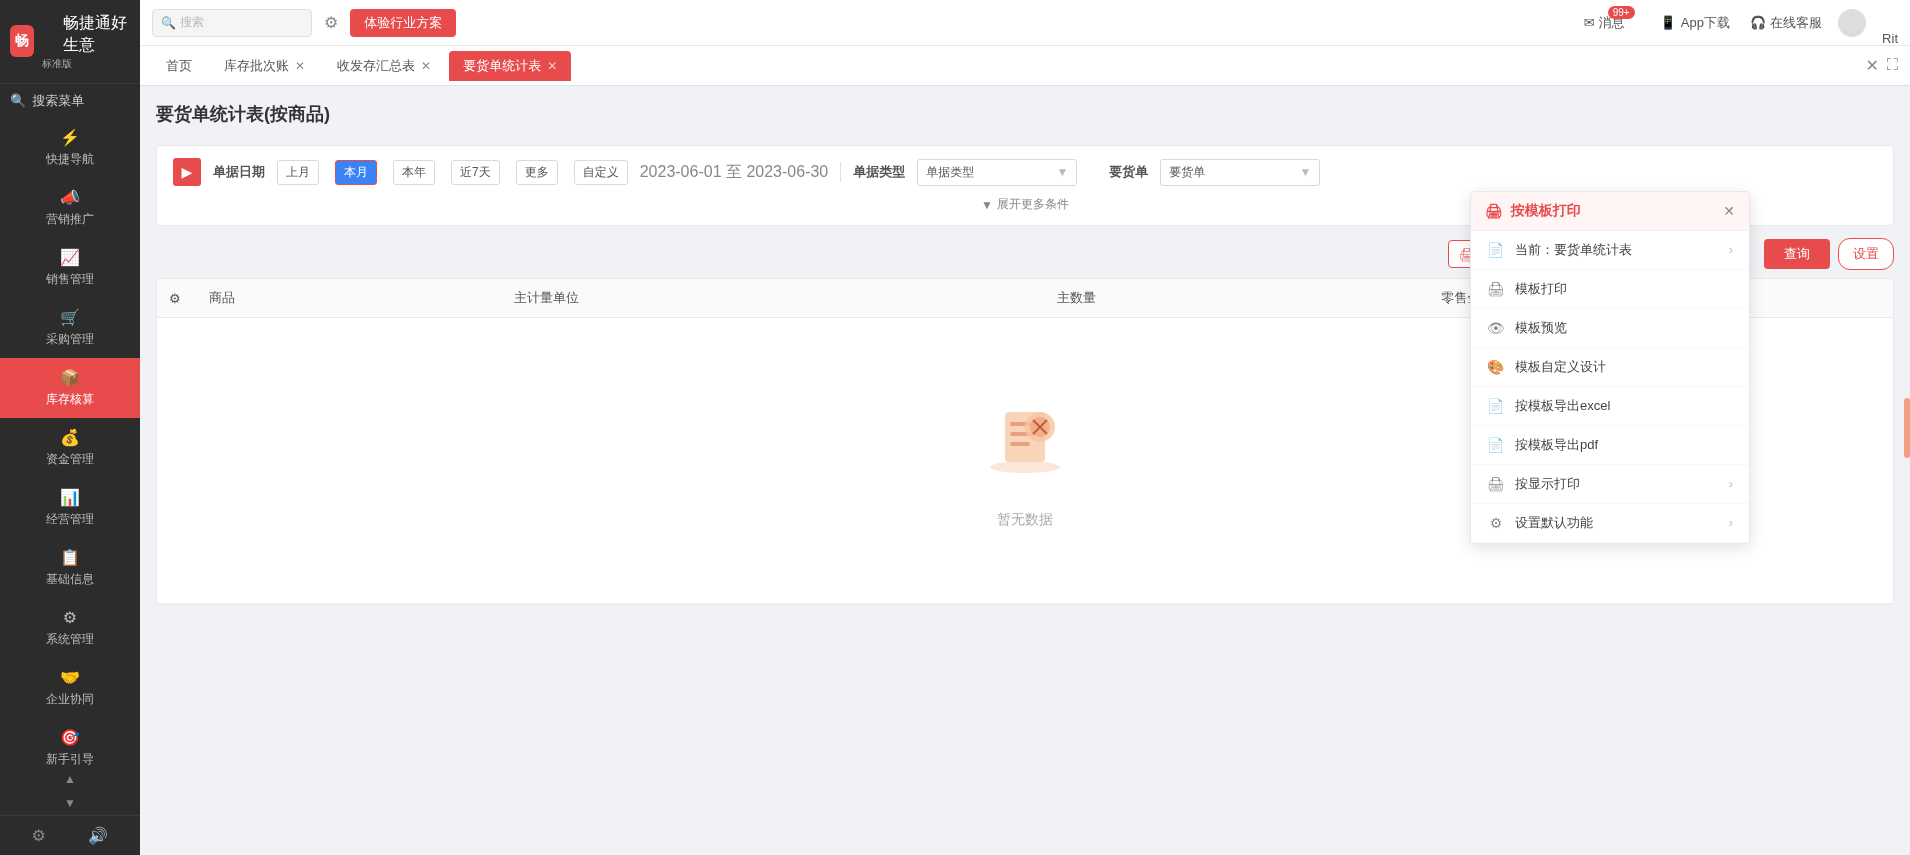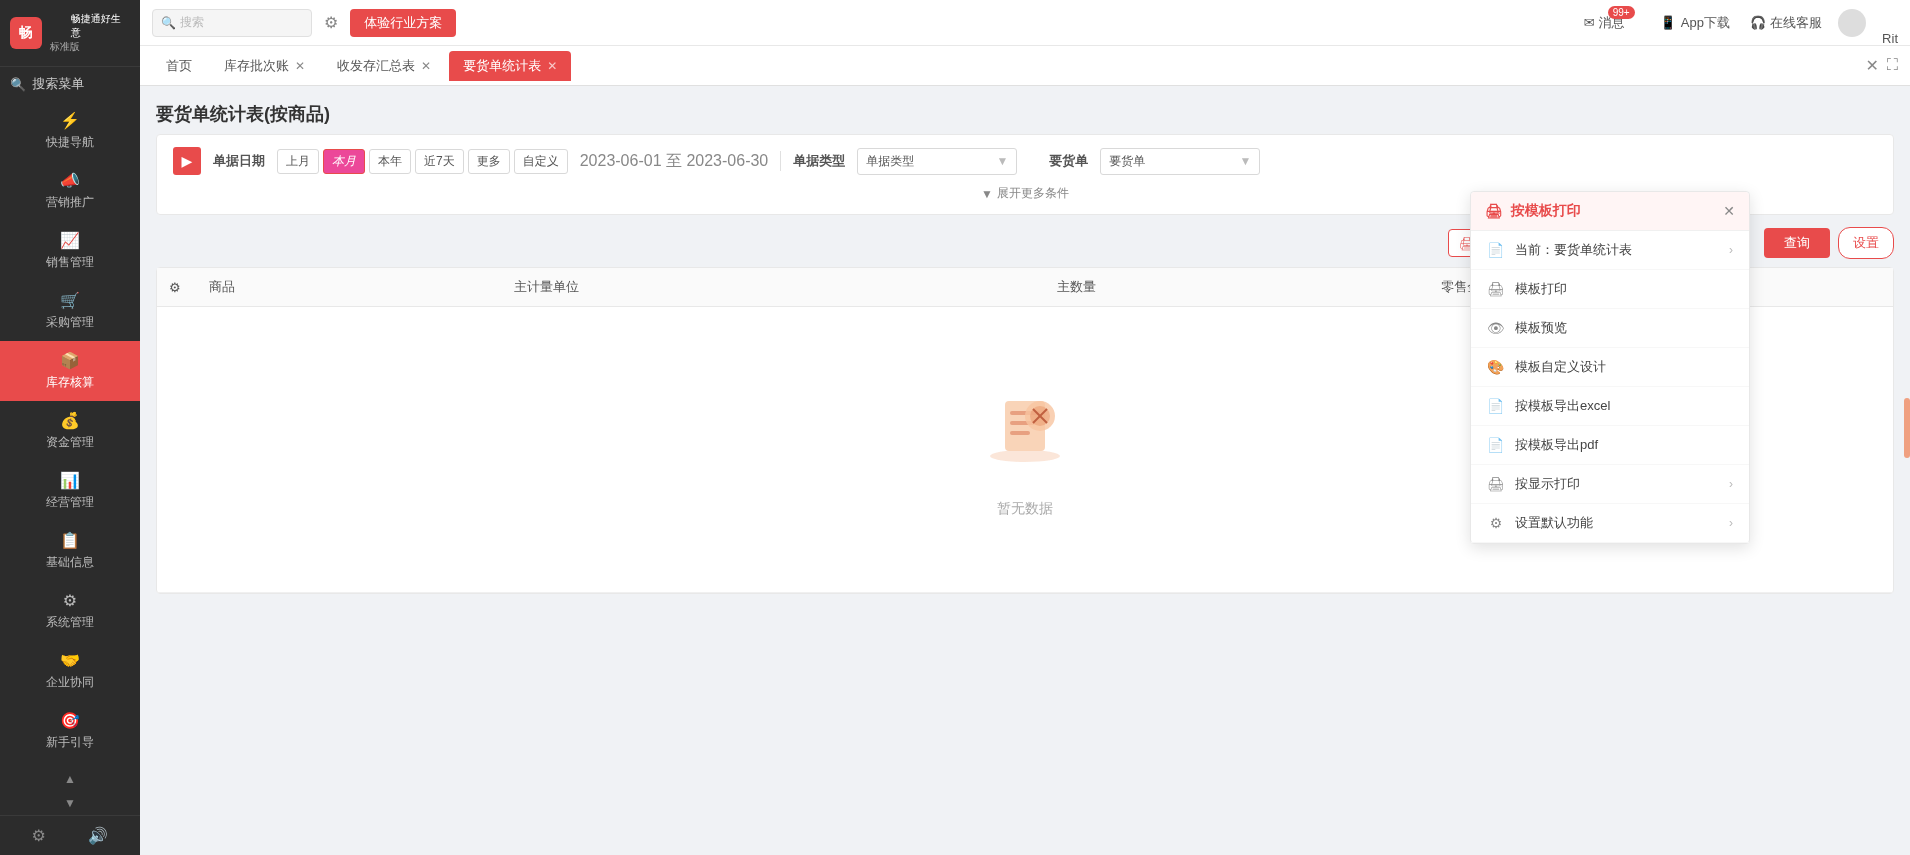--- a/index.html
+++ b/index.html
@@ -9,7 +9,7 @@
     .sidebar { width: 140px; background: #2c2c2c; color: #ccc; display: flex; flex-direction: column; height: 855px; flex-shrink: 0; }
     .sidebar-logo { padding: 12px 10px; display: flex; align-items: center; gap: 8px; border-bottom: 1px solid #3a3a3a; }
     .sidebar-logo-icon { width: 32px; height: 32px; background: #e84b4b; border-radius: 6px; display: flex; align-items: center; justify-content: center; color: white; font-size: 14px; font-weight: bold; }
-    .sidebar-logo-text { font-size: 10px; color: #fff; line-height: 1.4; margin-left: 21px; }
+    .sidebar-logo-text { font-size: 16px; color: #fff; line-height: 1.4; margin-left: 21px; }
     .sidebar-logo-sub { font-size: 10px; color: #aaa; }
     .sidebar-search { padding: 8px 10px; display: flex; align-items: center; gap: 6px; cursor: pointer; color: #ccc; font-size: 13px; }
     .sidebar-nav { flex: 1; overflow-y: auto; }

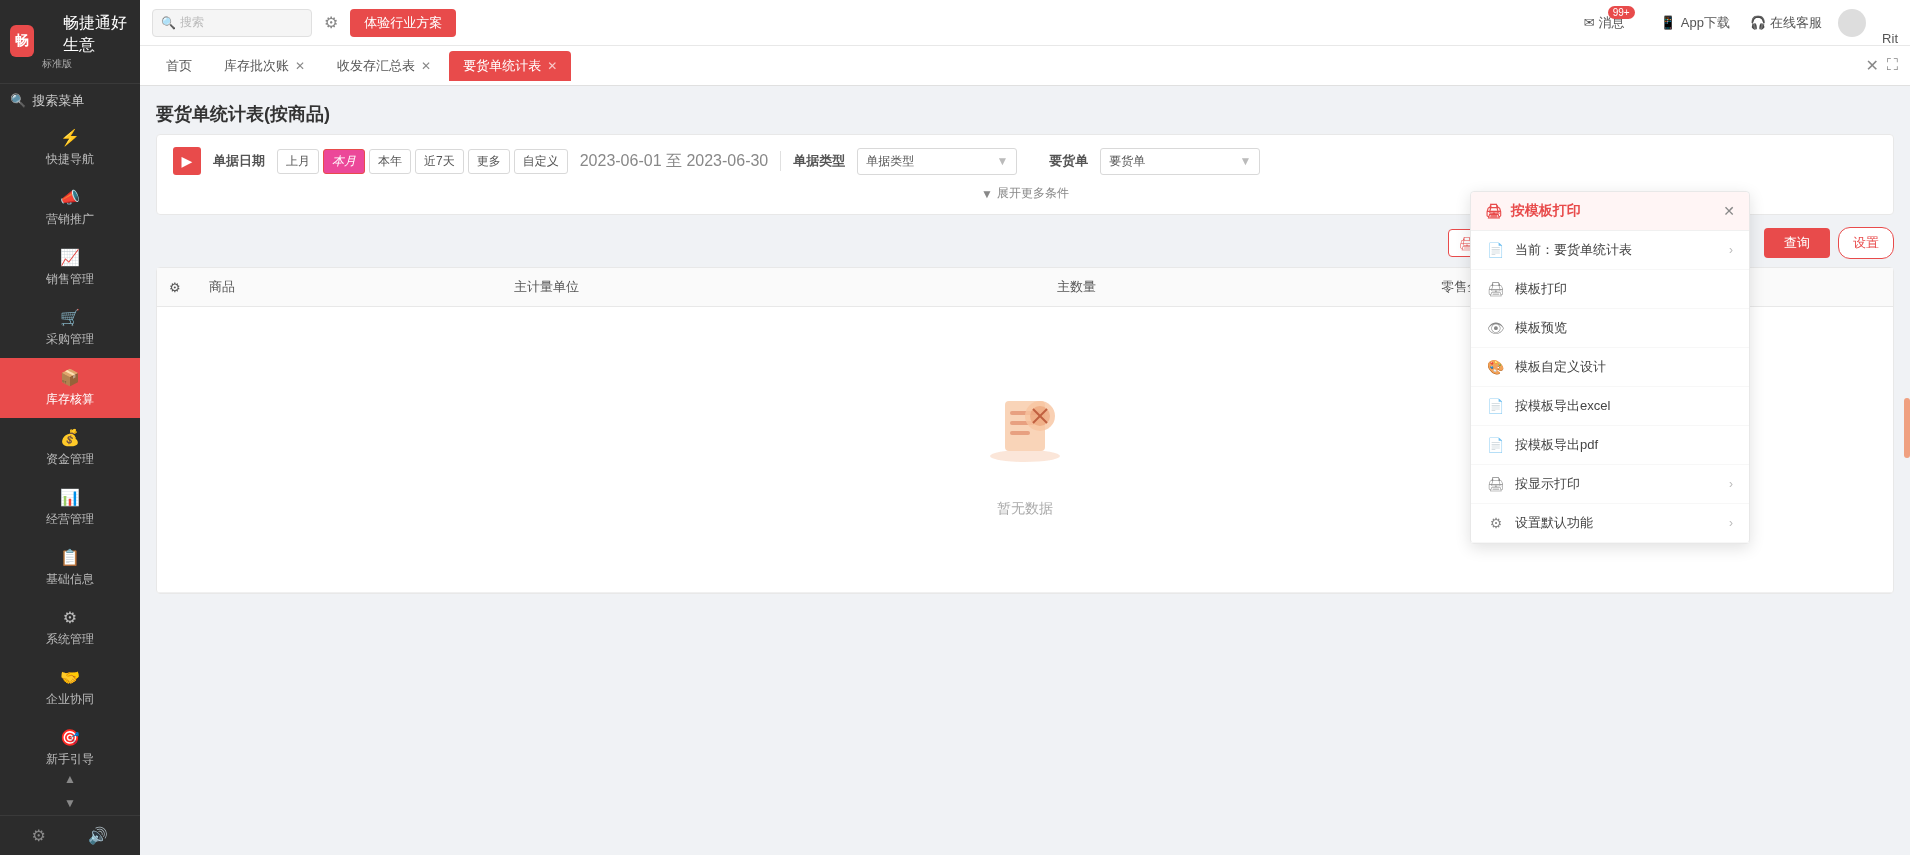--- a/index.html
+++ b/index.html
@@ -45,7 +45,7 @@
 
     
     .content { flex: 1; padding: 16px; overflow: auto; position: relative; }
-    .page-title { font-size: 18px; font-weight: bold; color: #333; margin-bottom: 8px; }
+    .page-title { font-size: 18px; font-weight: bold; color: #333; margin-bottom: 19px; }
 
     
     .filter-bar { background: #fff; border-radius: 4px; padding: 12px 16px; margin-bottom: 12px; border: 1px solid #e8e8e8; }

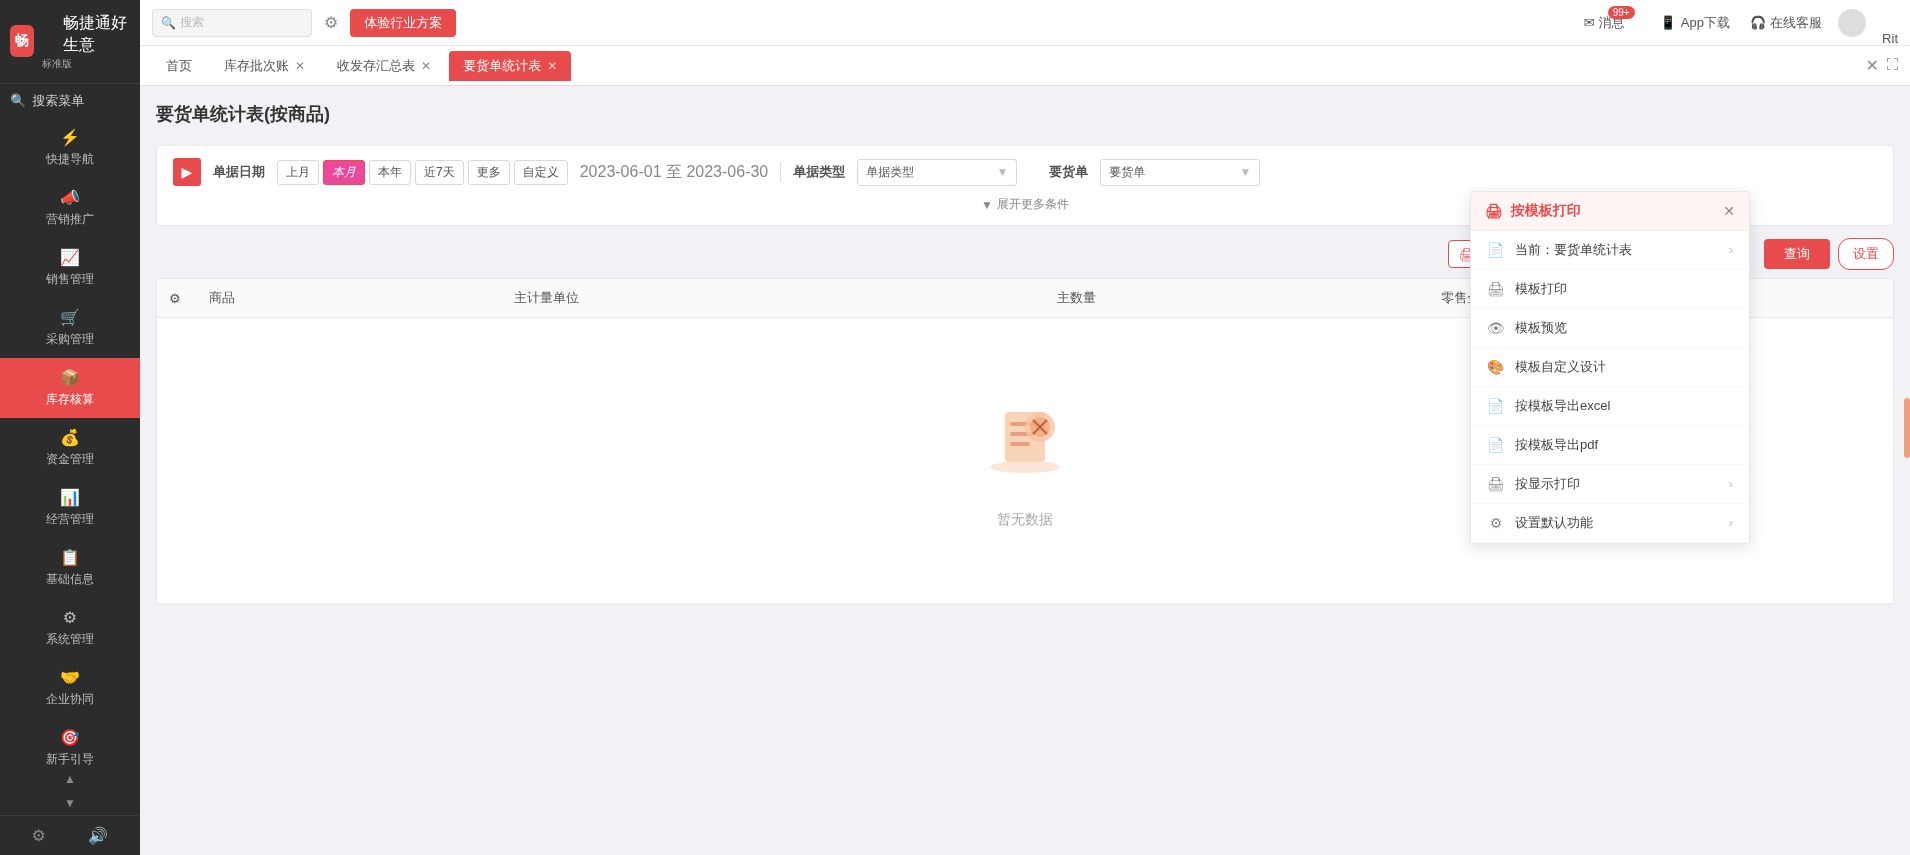--- a/index.html
+++ b/index.html
@@ -51,7 +51,7 @@
     .filter-bar { background: #fff; border-radius: 4px; padding: 12px 16px; margin-bottom: 12px; border: 1px solid #e8e8e8; }
     .filter-row { display: flex; align-items: center; gap: 12px; flex-wrap: wrap; }
     .filter-label { color: #555; font-size: 13px; white-space: nowrap; font-weight: bold; }
-    .date-btns { display: flex; align-items: center; gap: 4px; }
+    .date-btns { display: flex; align-items: center; gap: 16px; }
     .date-btn { padding: 3px 8px; border: 1px solid #d9d9d9; border-radius: 3px; font-size: 12px; cursor: pointer; background: white; color: #555; }
     .date-btn.active { background: #ec4899; color: white; border-color: #e84b4b; font-style: italic; }
     .date-range { color: #888; font-size: 16px; }

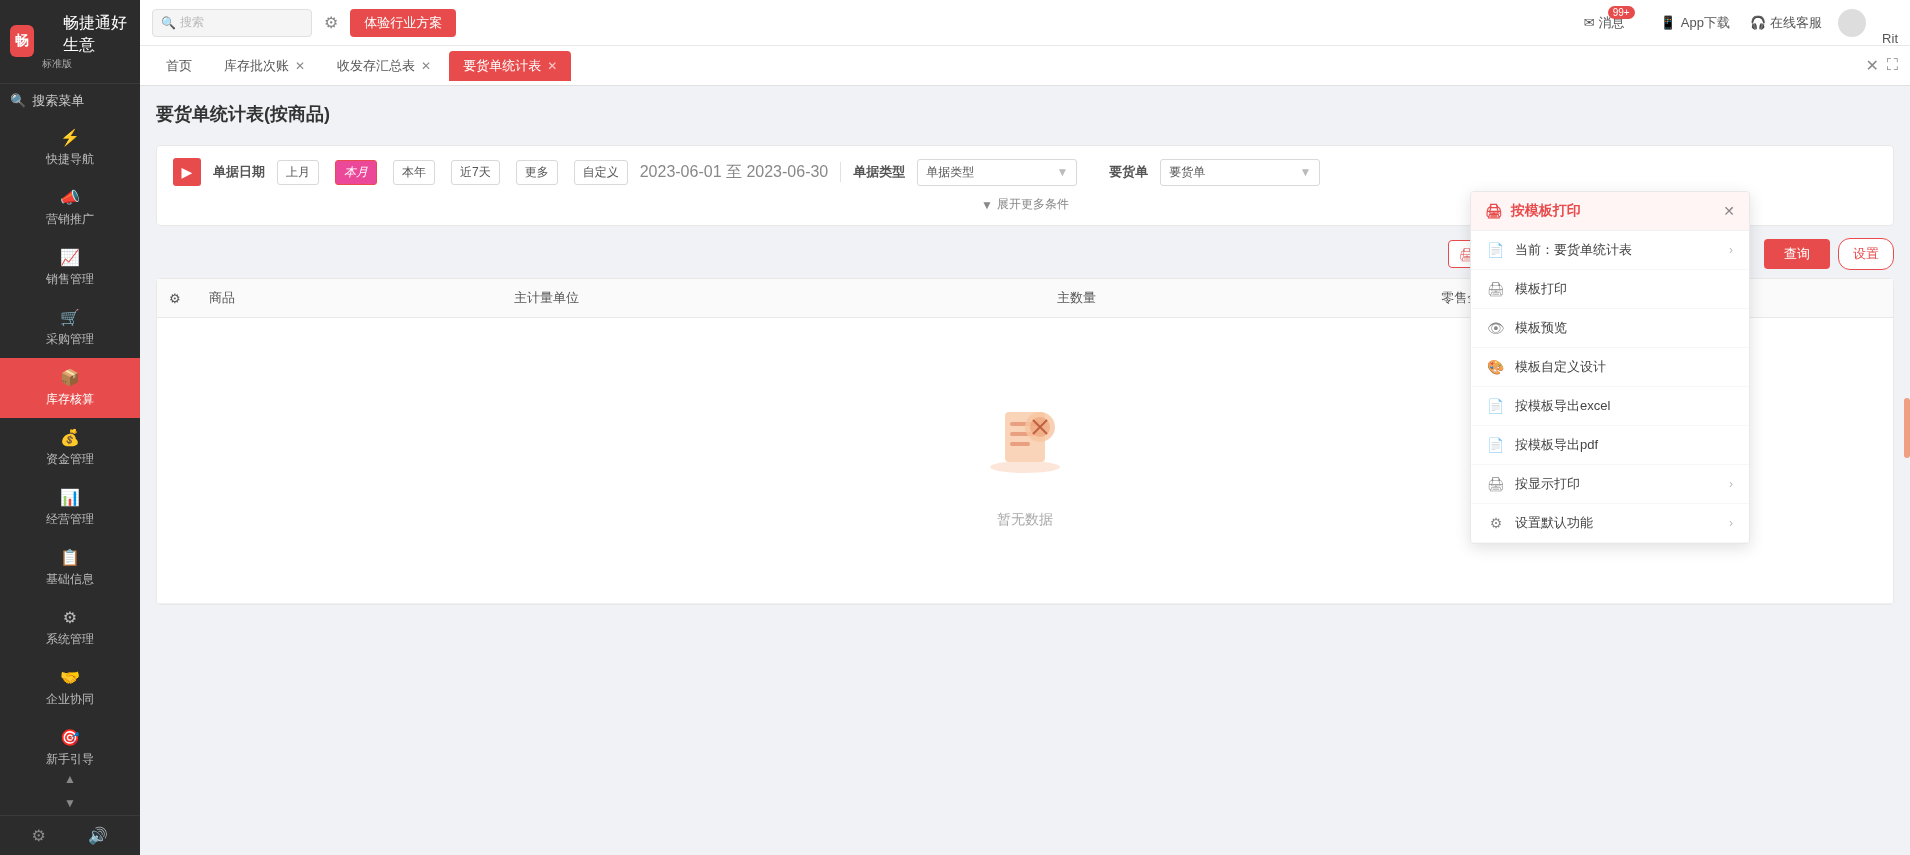--- a/index.html
+++ b/index.html
@@ -53,7 +53,7 @@
     .filter-label { color: #555; font-size: 13px; white-space: nowrap; font-weight: bold; }
     .date-btns { display: flex; align-items: center; gap: 16px; }
     .date-btn { padding: 3px 8px; border: 1px solid #d9d9d9; border-radius: 3px; font-size: 12px; cursor: pointer; background: white; color: #555; }
-    .date-btn.active { background: #ec4899; color: white; border-color: #e84b4b; font-style: italic; }
+    .date-btn.active { background: #3b82f6; color: white; border-color: #e84b4b; }
     .date-range { color: #888; font-size: 16px; }
     .filter-divider { width: 1px; height: 20px; background: #e0e0e0; }
     .filter-select { display: flex; align-items: center; gap: 6px; border: 1px solid #d9d9d9; border-radius: 3px; padding: 4px 8px; min-width: 160px; cursor: pointer; background: white; font-size: 12px; color: #555; }

